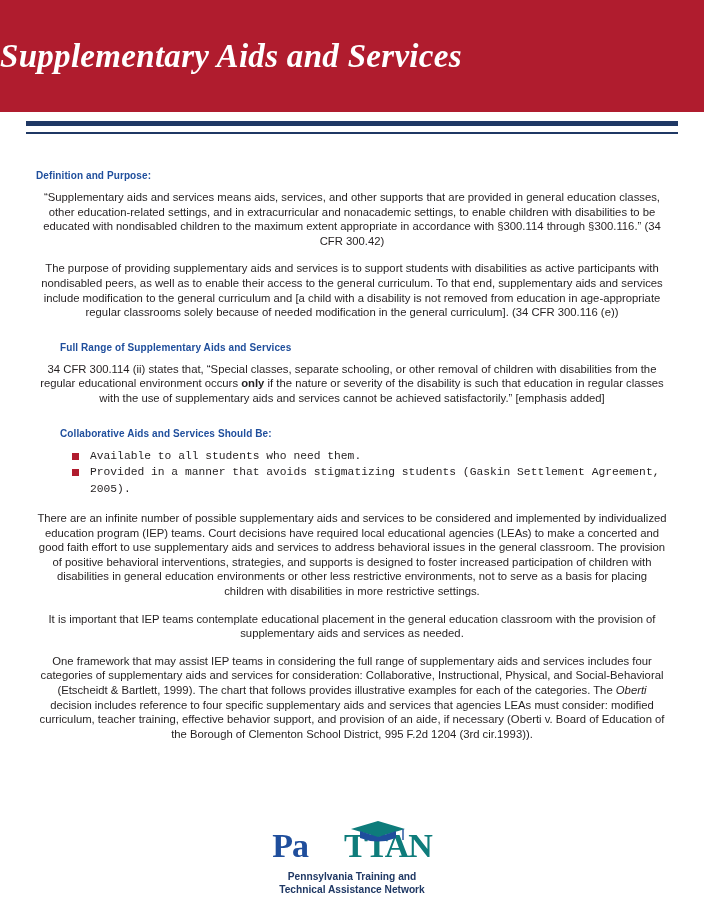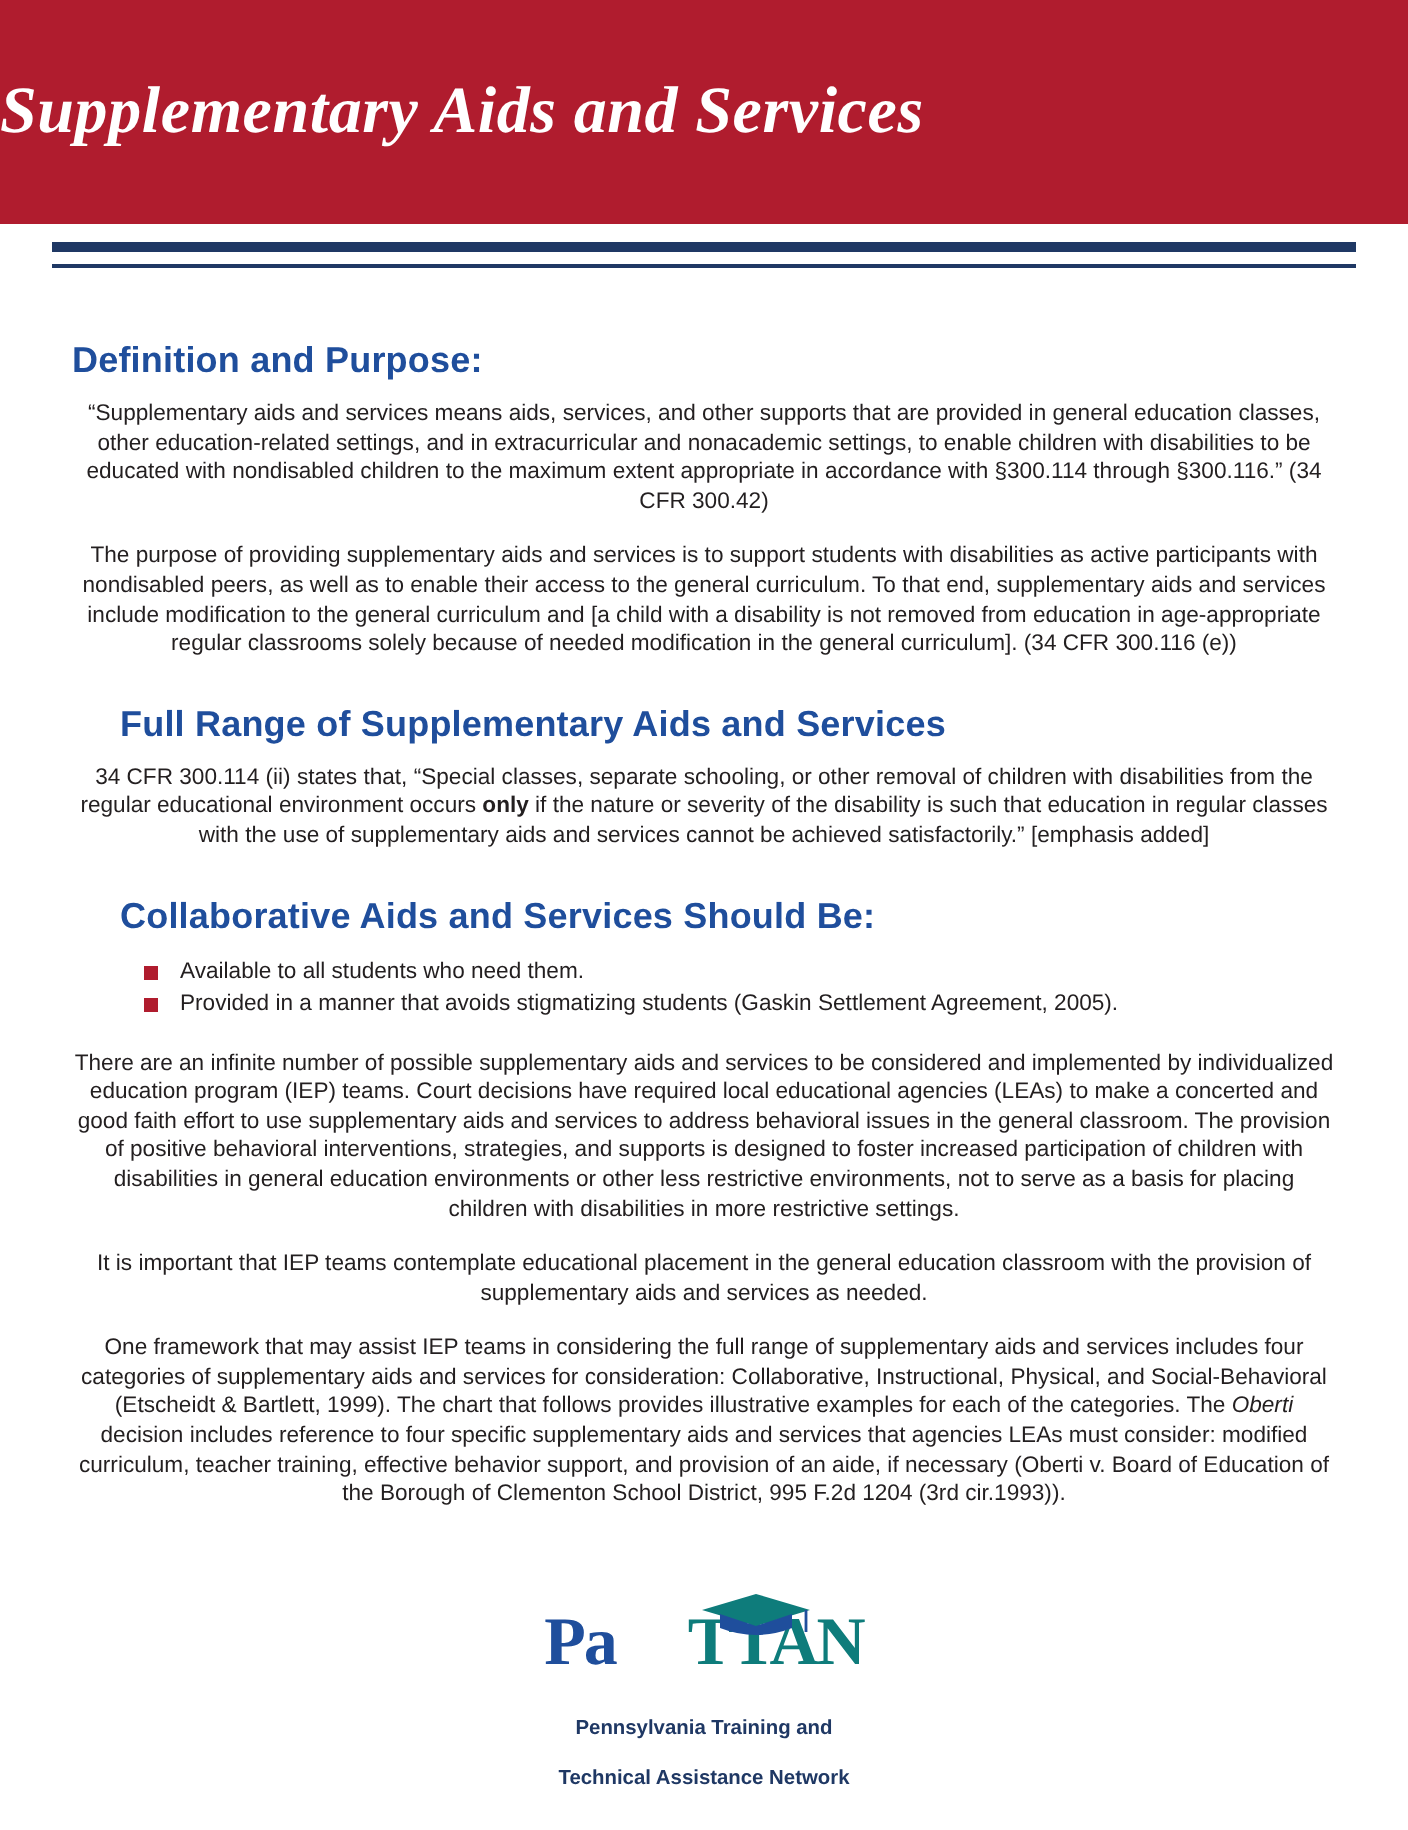--- a/index.html
+++ b/index.html
@@ -62,7 +62,7 @@
   }
   h2.section {
     color: #1f4e9c;
-    font-size: 18px;
+    font-size: 10px;
     font-weight: bold;
     margin: 0 0 9px 0;
     letter-spacing: 0.1px;

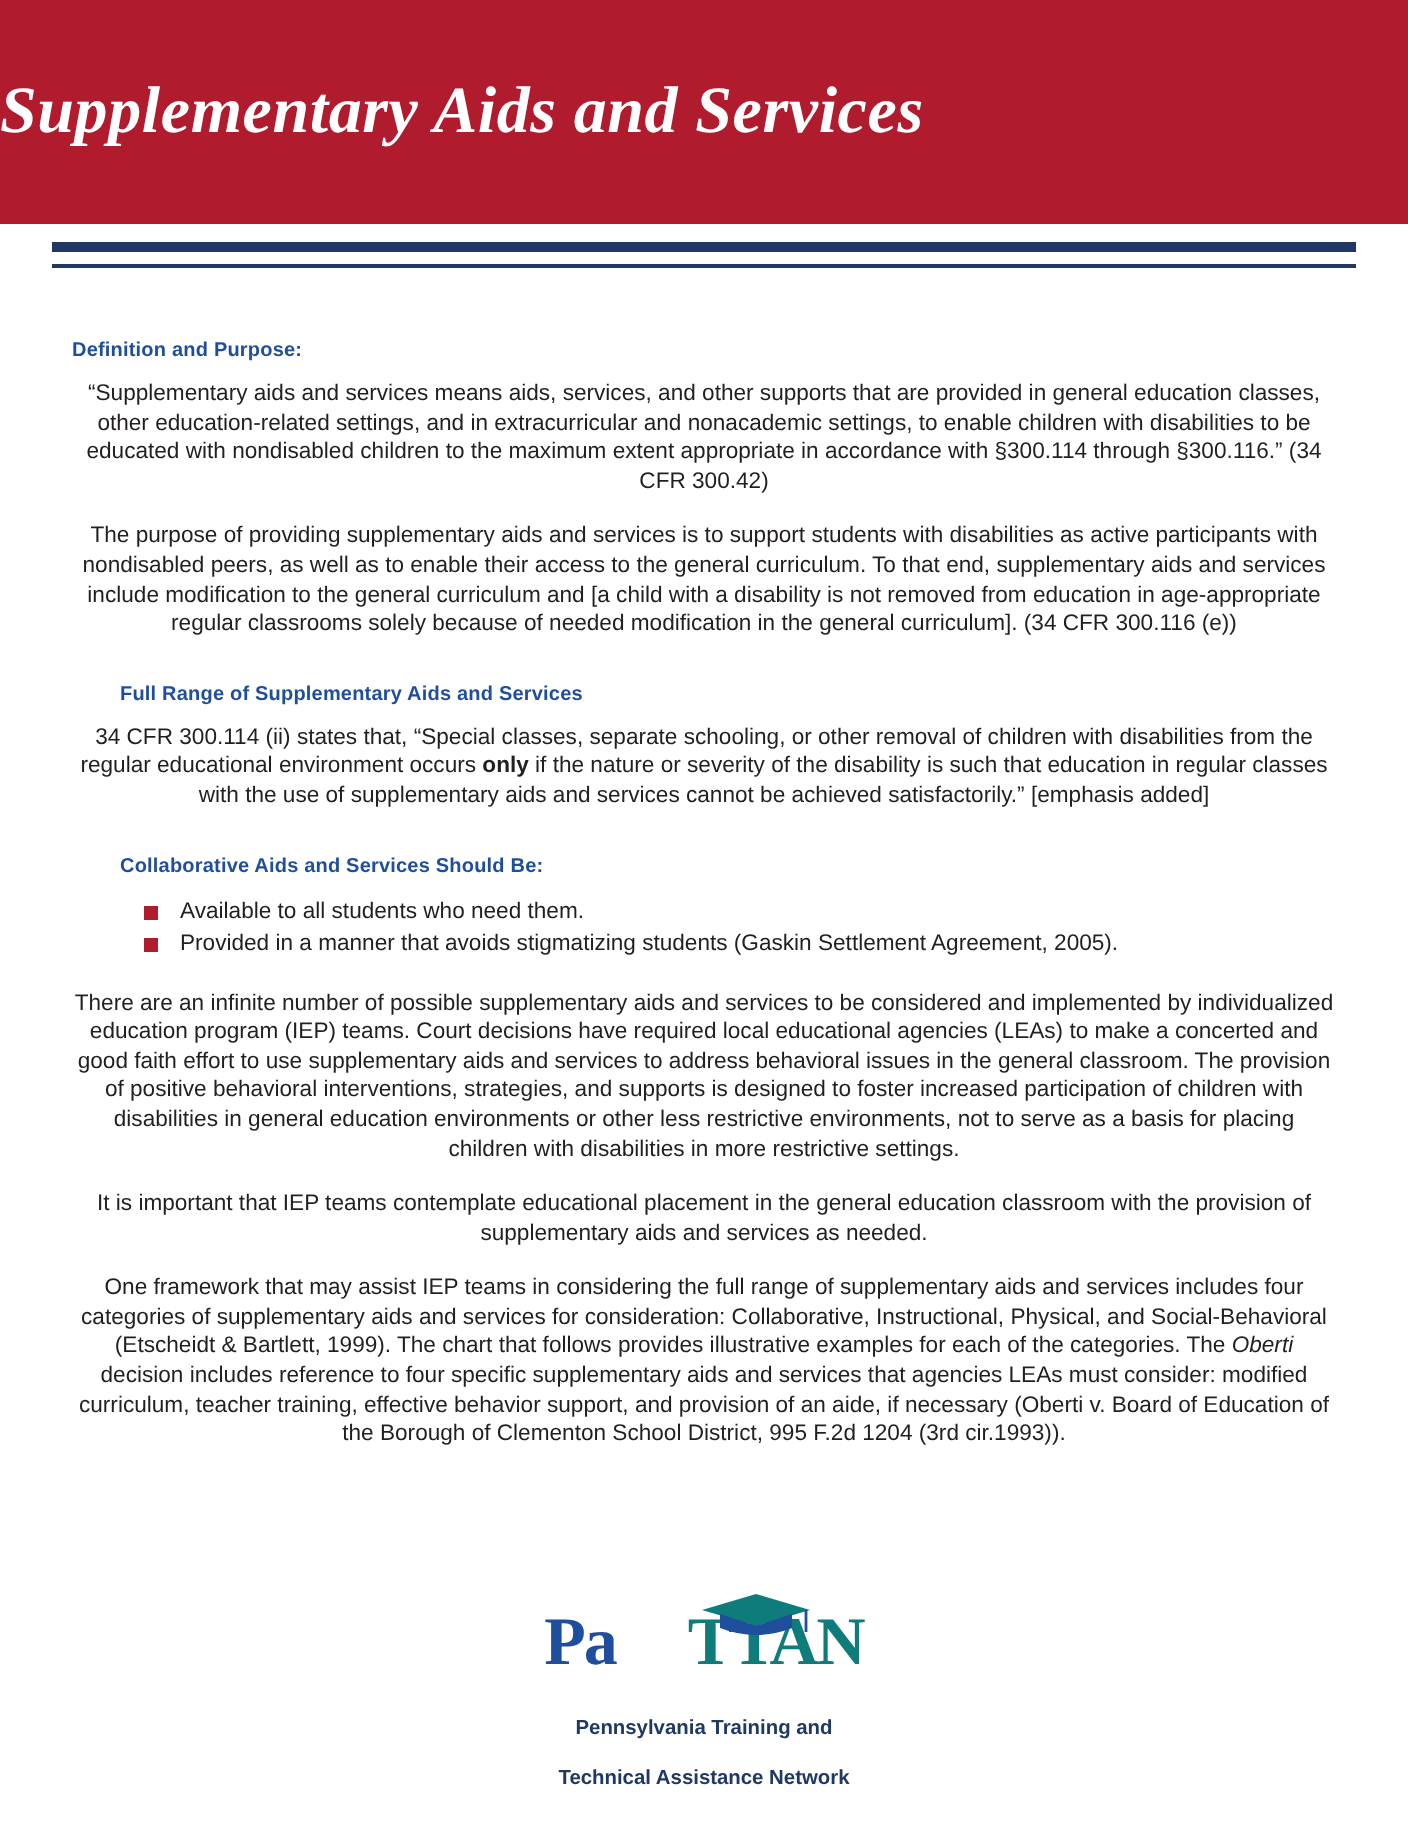--- a/index.html
+++ b/index.html
@@ -87,6 +87,7 @@
     font-size: 11.3px;
     line-height: 16.5px;
     padding-left: 18px;
+    font-family: Liberation Mono, monospace;
   }
   .bullets li .sq {
     position: absolute;

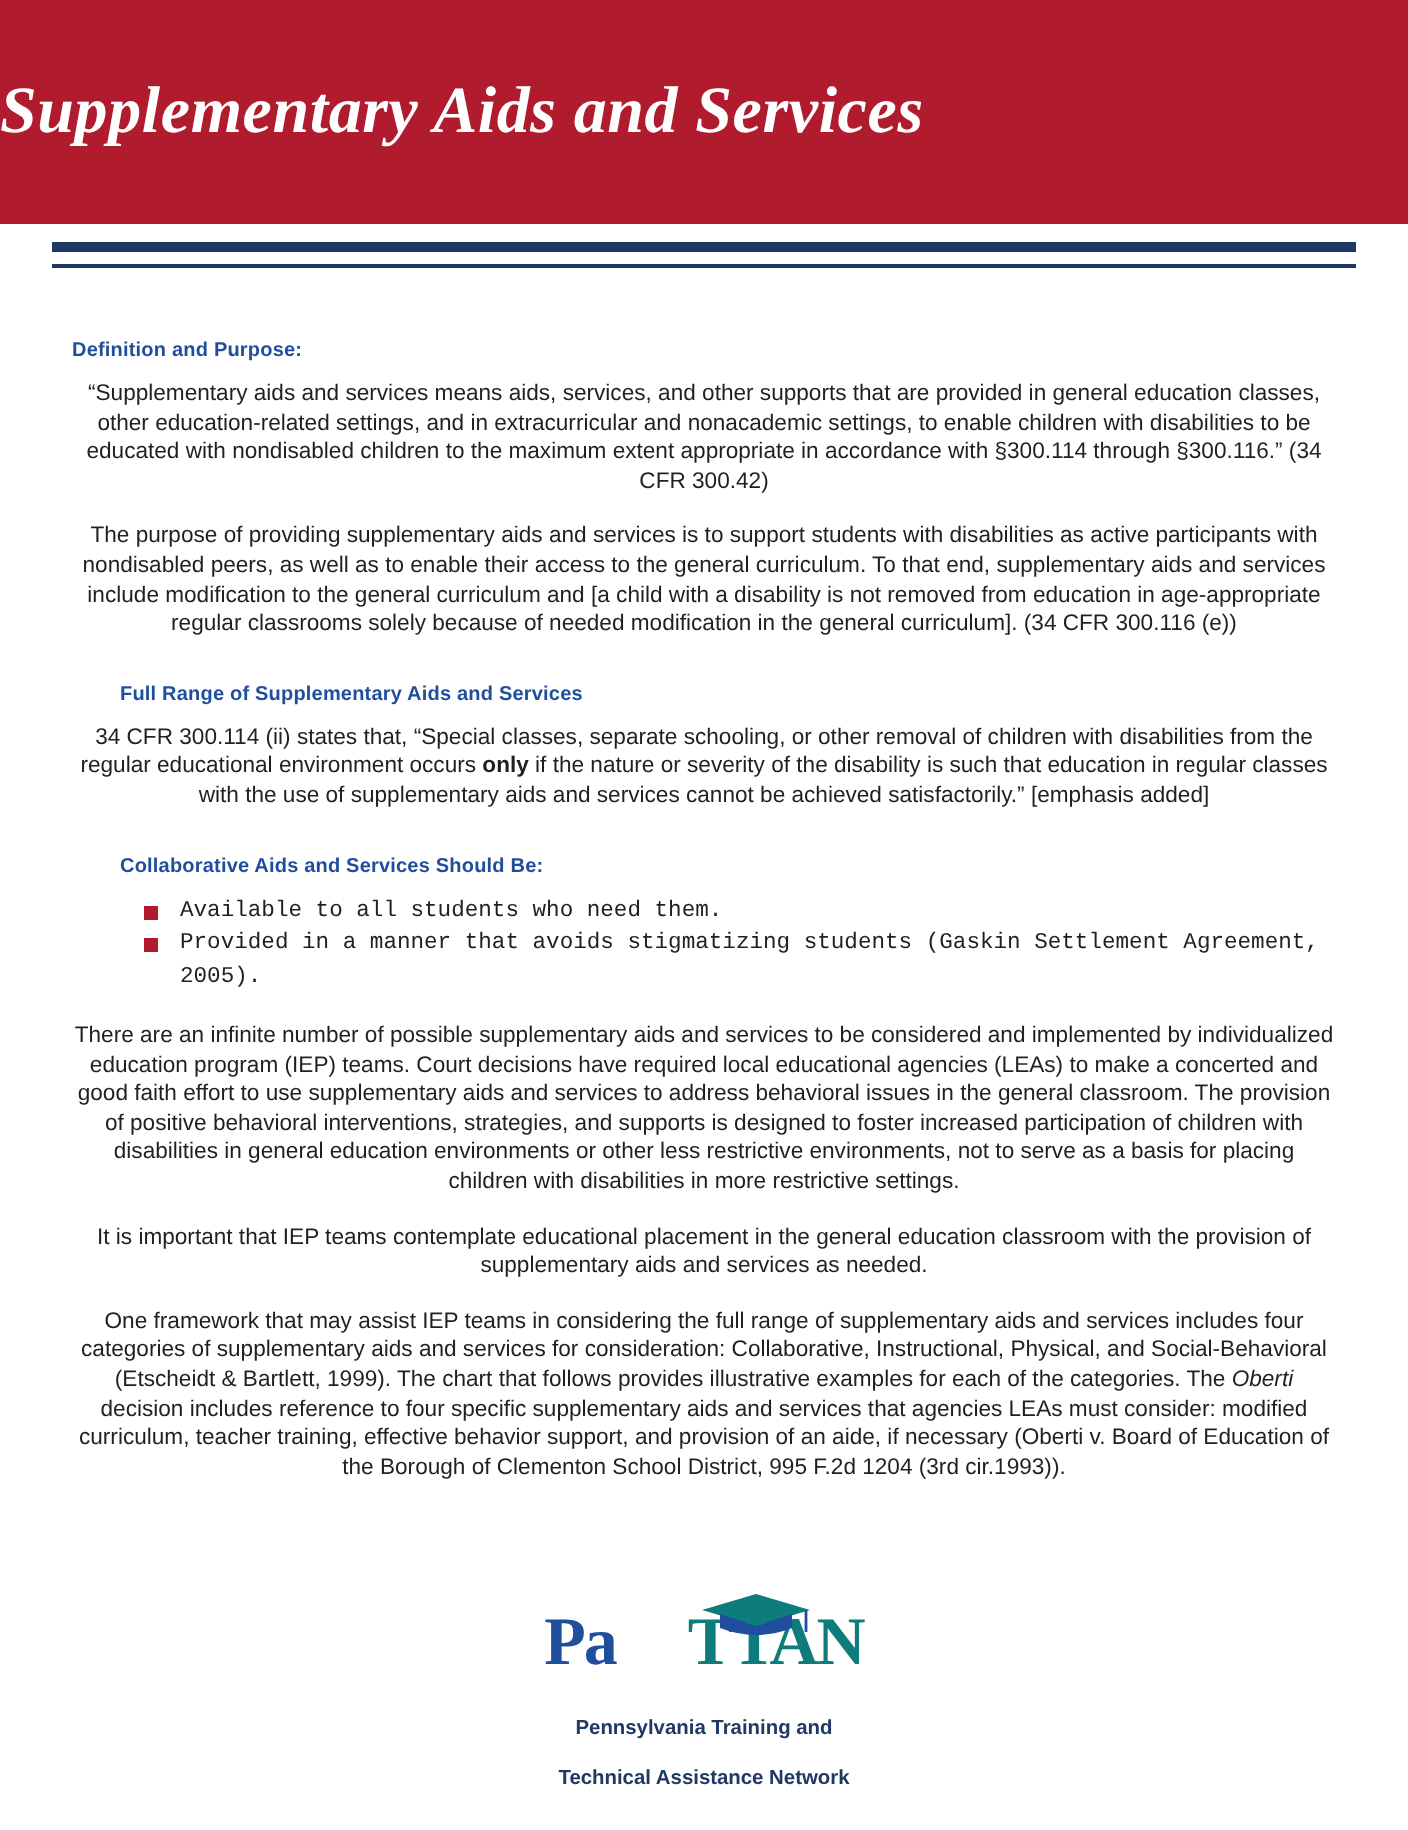--- a/index.html
+++ b/index.html
@@ -127,7 +127,7 @@
   .logo-pa { color: #1f4e9c; }
   .logo-ttan { color: #0e7c7b; padding-left: 36px; }
   .logo-sub {
-    margin-top: 13px;
+    margin-top: 1px;
     font-size: 10.2px;
     font-weight: bold;
     color: #1f3864;

